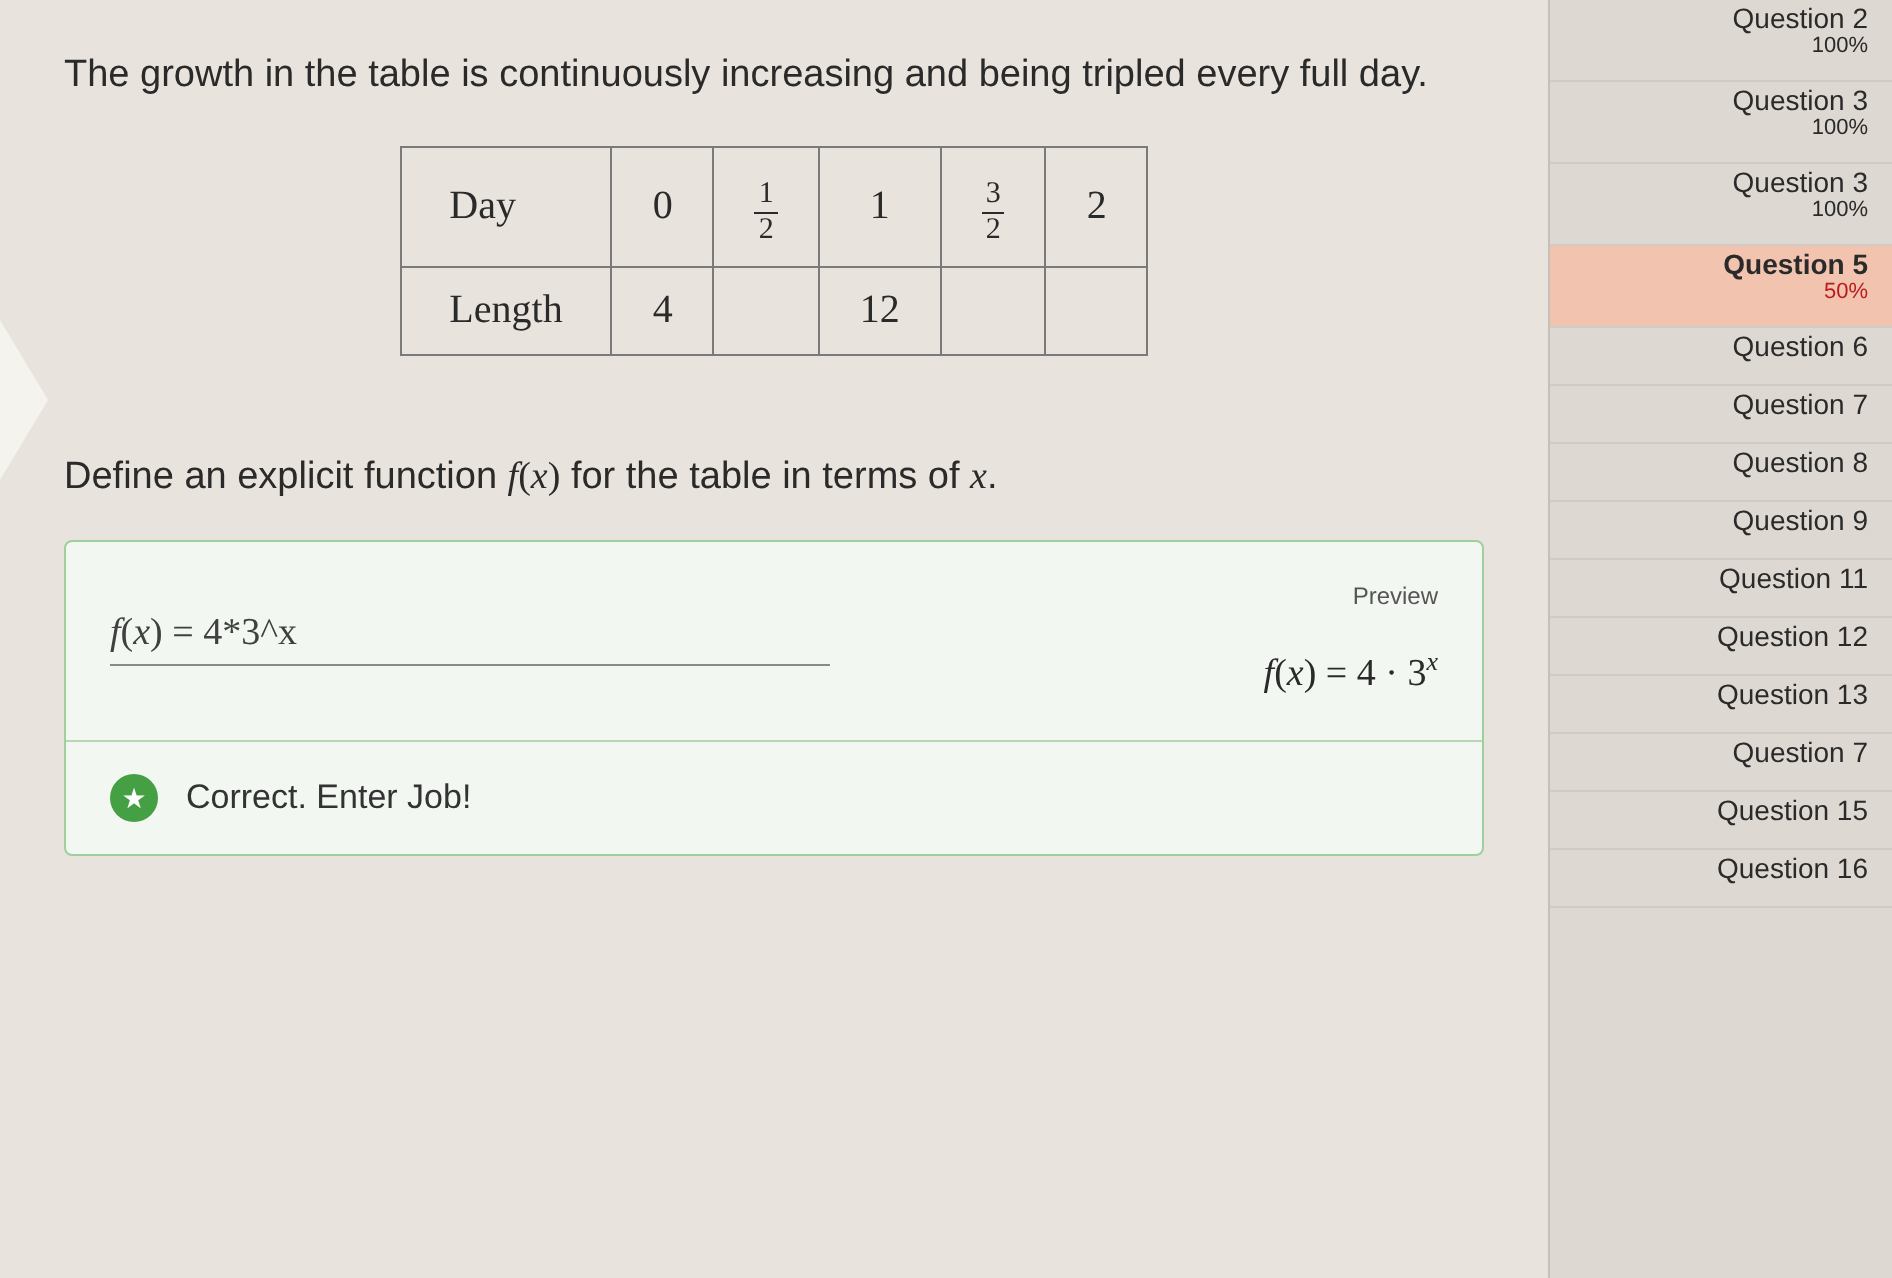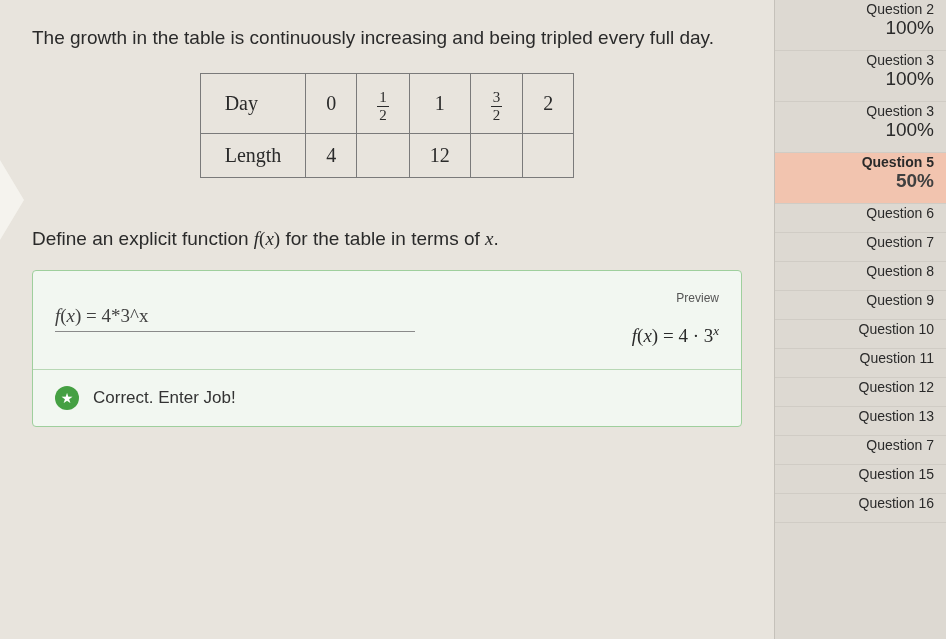--- a/index.html
+++ b/index.html
@@ -135,7 +135,7 @@
       background: #f2c4af;
       font-weight: bold;
     }
-    .q-score { font-size: 19px; }
+    .q-score { font-size: 11px; }
     .q-item.active .q-score { color: #404040; font-weight: bold; }
     .page-fold {
       position: absolute;

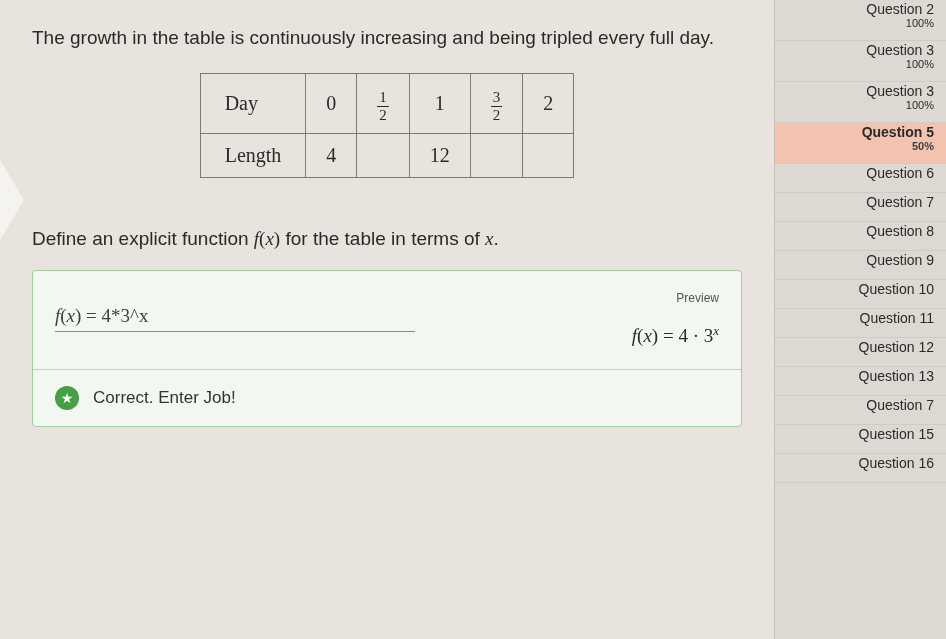--- a/index.html
+++ b/index.html
@@ -136,7 +136,7 @@
       font-weight: bold;
     }
     .q-score { font-size: 11px; }
-    .q-item.active .q-score { color: #404040; font-weight: bold; }
+    .q-item.active .q-score { color: #b91c1c; font-weight: normal; }
     .page-fold {
       position: absolute;
       left: 0;

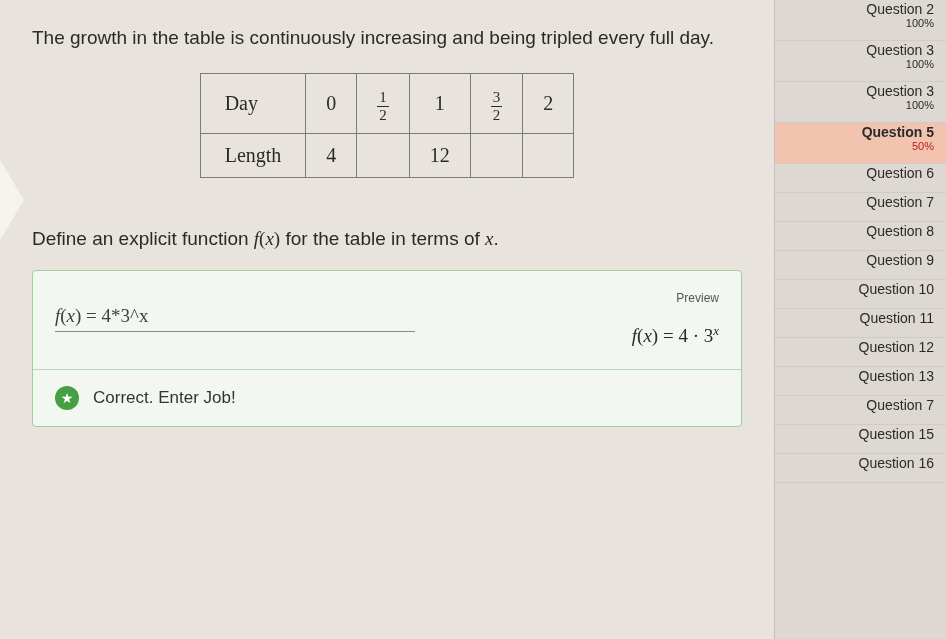--- a/index.html
+++ b/index.html
@@ -249,10 +249,6 @@
       <span class="q-score"></span>
     </div>
     <div class="q-item">
-      <span>Question 10</span>
-      <span class="q-score"></span>
-    </div>
-    <div class="q-item">
       <span>Question 11</span>
       <span class="q-score"></span>
     </div>

